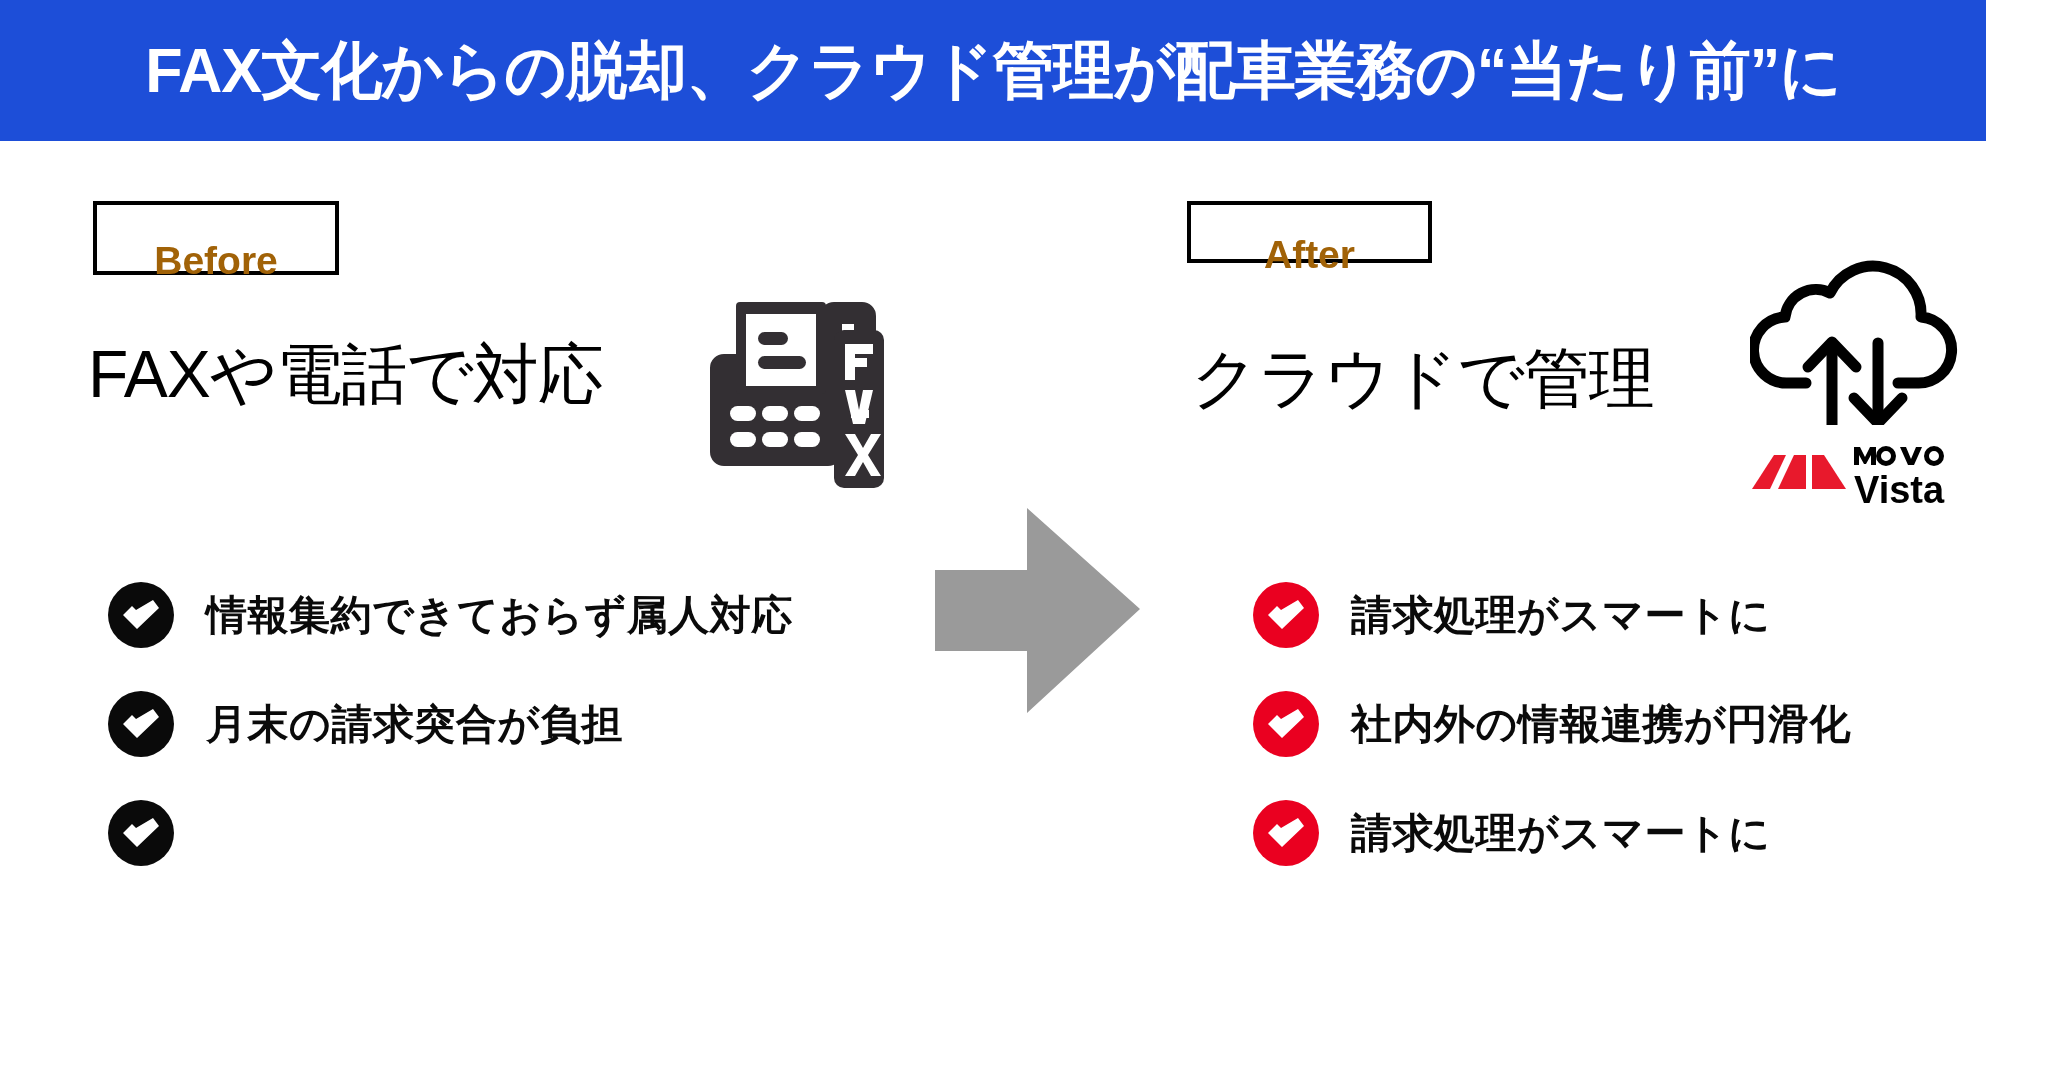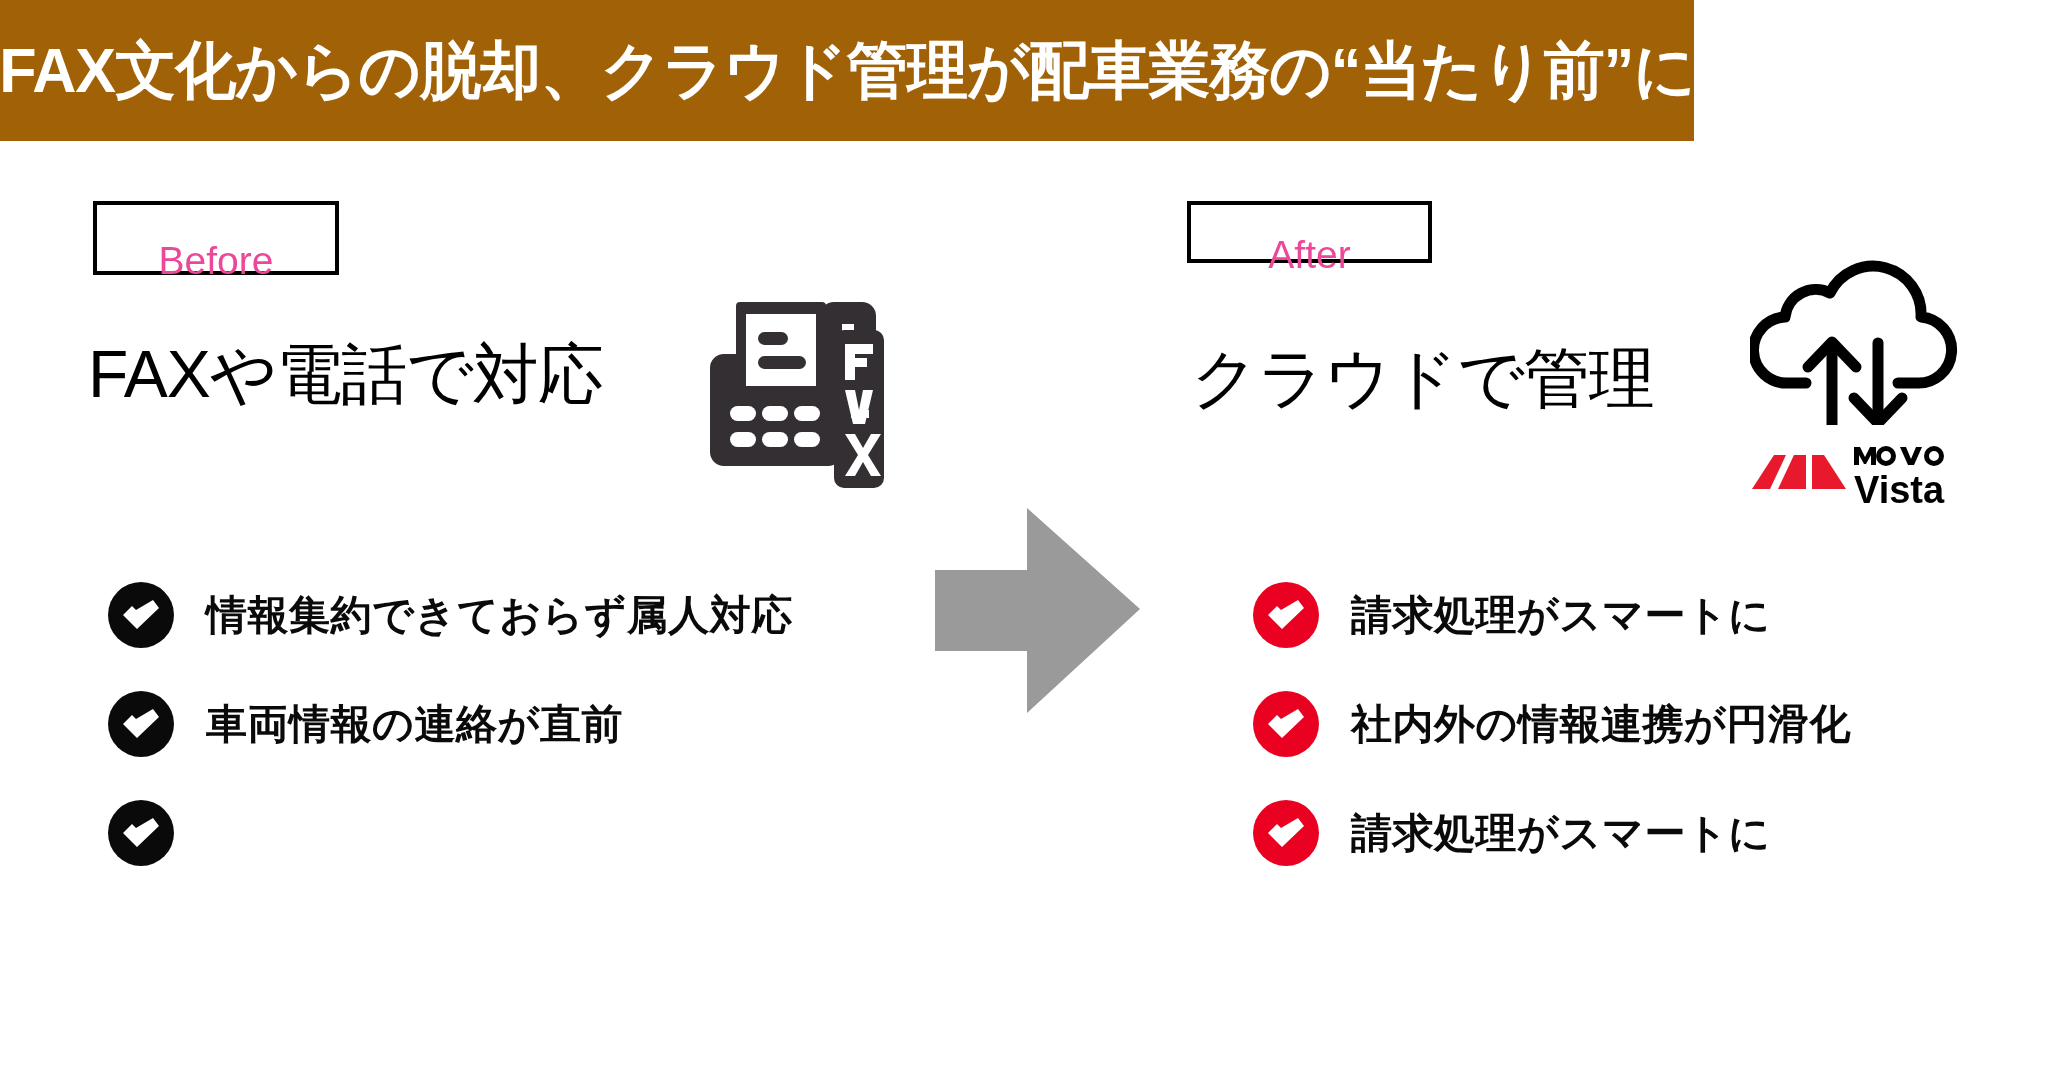--- a/index.html
+++ b/index.html
@@ -23,9 +23,9 @@
     position: absolute;
     left: 0;
     top: 0;
-    width: 1694px;
+    width: 1986px;
     height: 141px;
-    background: #a16207;
+    background: #1d4ed8;
     display: flex;
     align-items: center;
     justify-content: center;

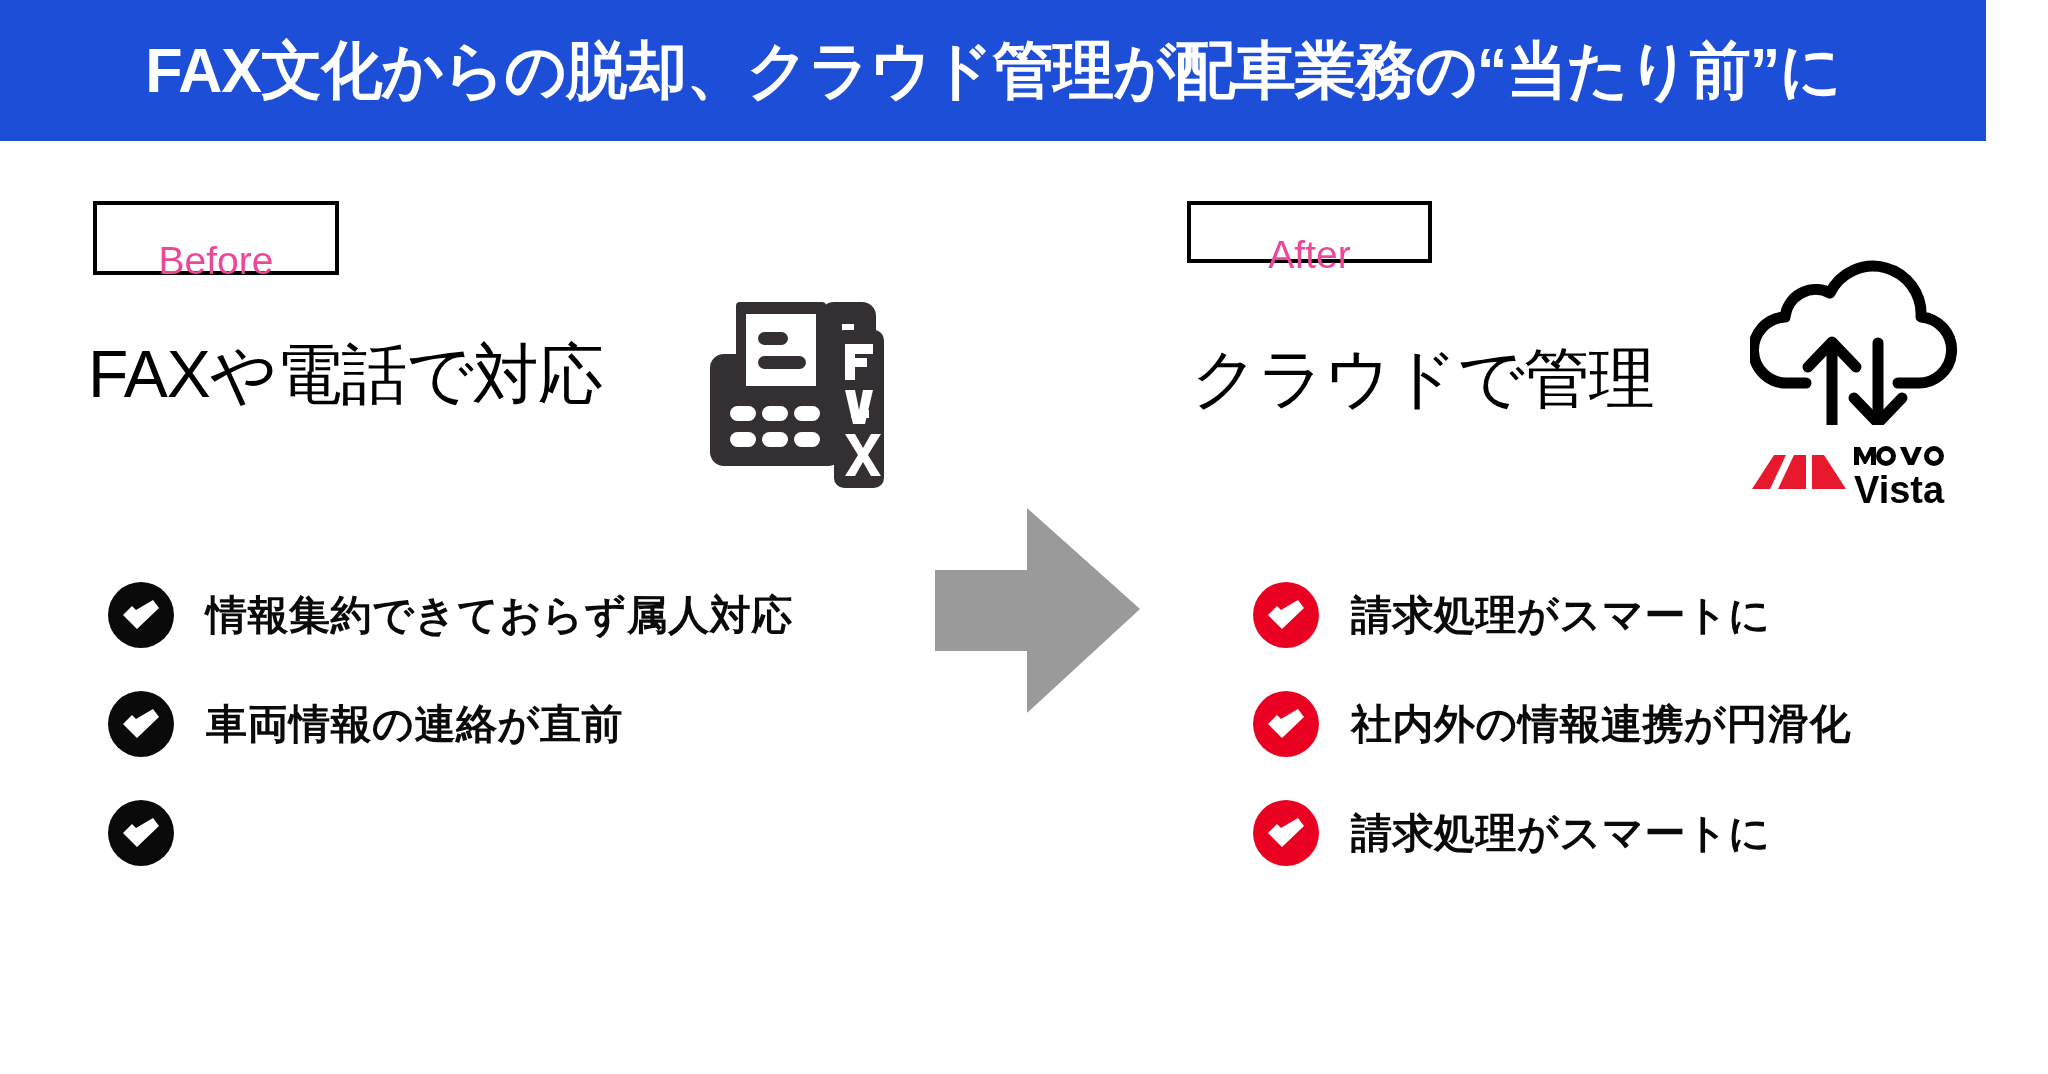--- a/index.html
+++ b/index.html
@@ -52,8 +52,8 @@
   }
   .label-box span {
     font-size: 39px;
-    font-weight: normal;
-    color: #ec4899;
+    font-weight: bold;
+    color: #a16207;
     line-height: 1;
     margin-top: 44px;
   }

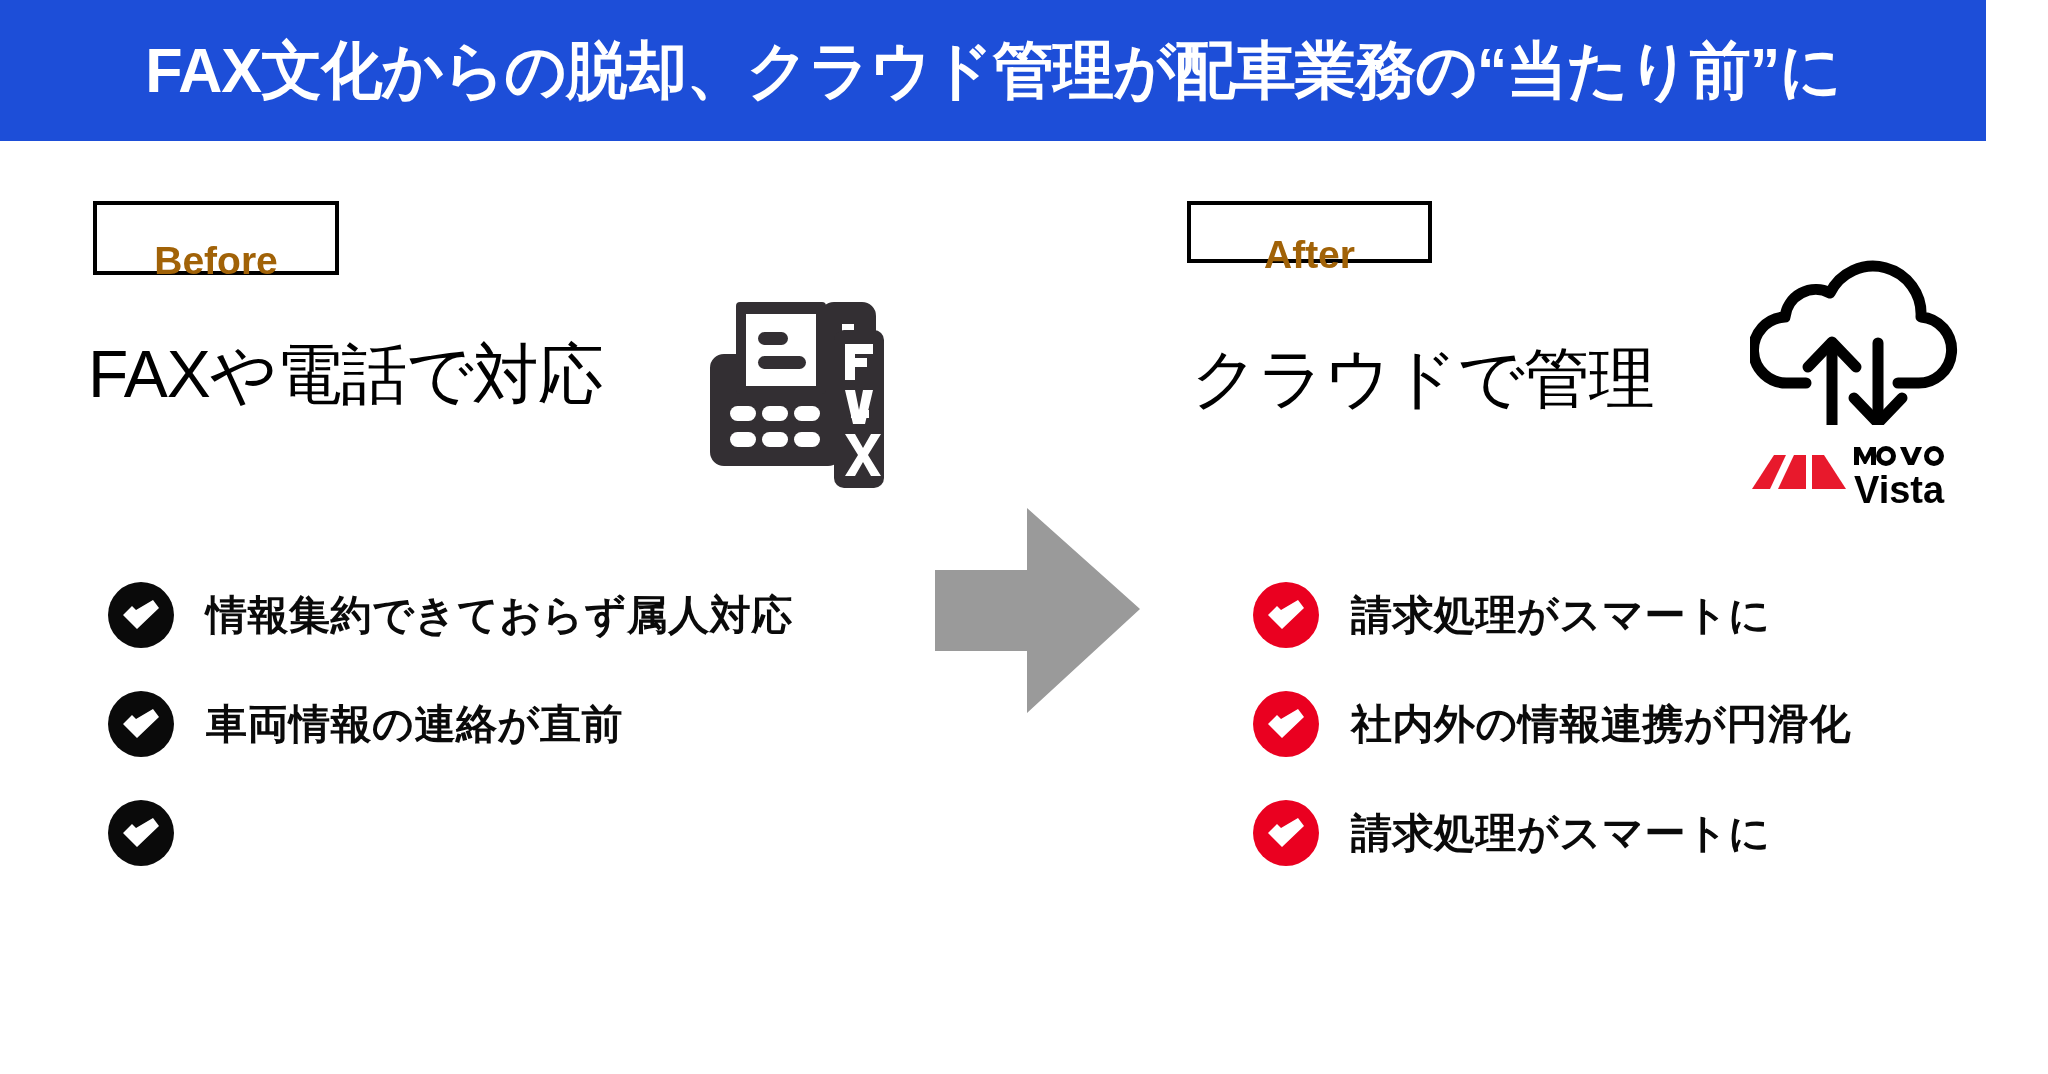--- a/index.html
+++ b/index.html
@@ -211,7 +211,7 @@
           <polygon points="15,33 24,24 28,28 45,18 51,26 29,47" fill="#ffffff"></polygon>
         </svg>
       </span>
-      <span class="bullet-text">車両情報の連絡が直前</span>
+      <span class="bullet-text">月末の請求突合が負担</span>
     </div>
     <div class="bullet-row">
       <span class="check-icon dark">

